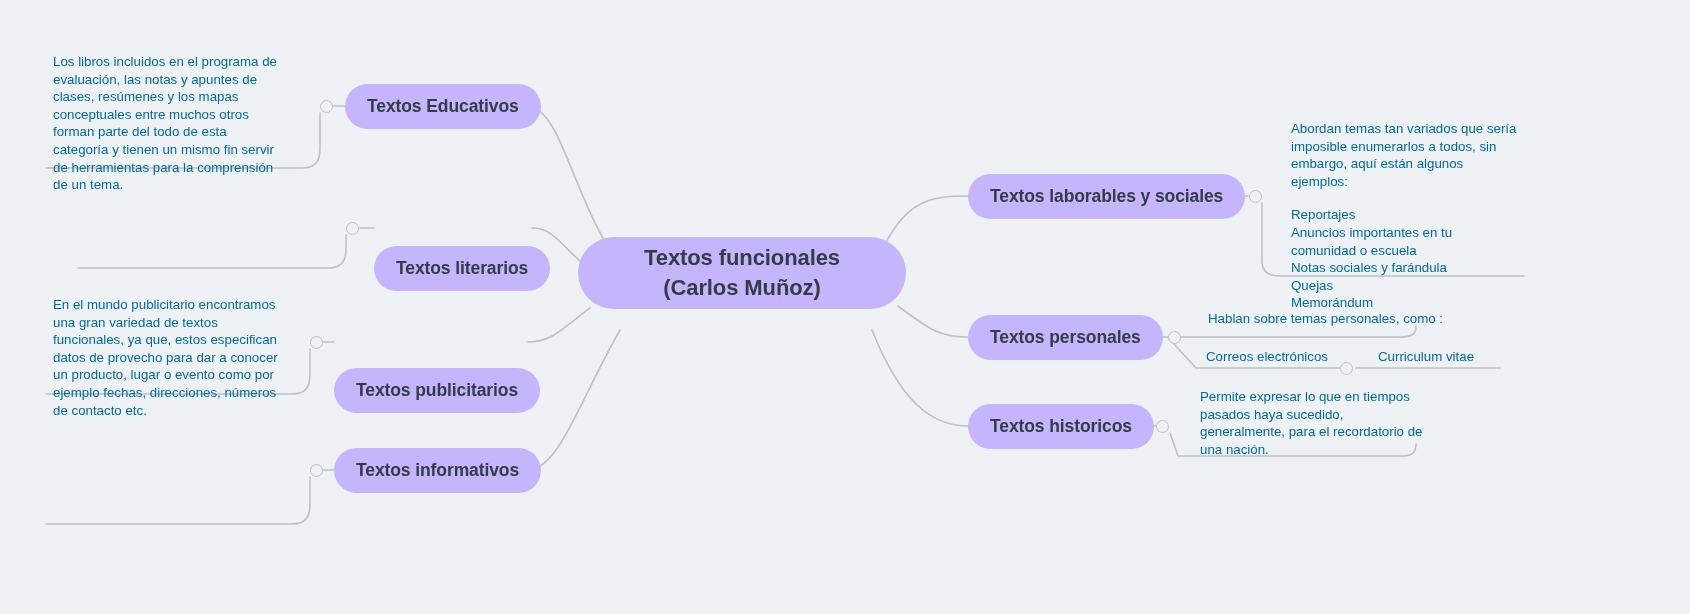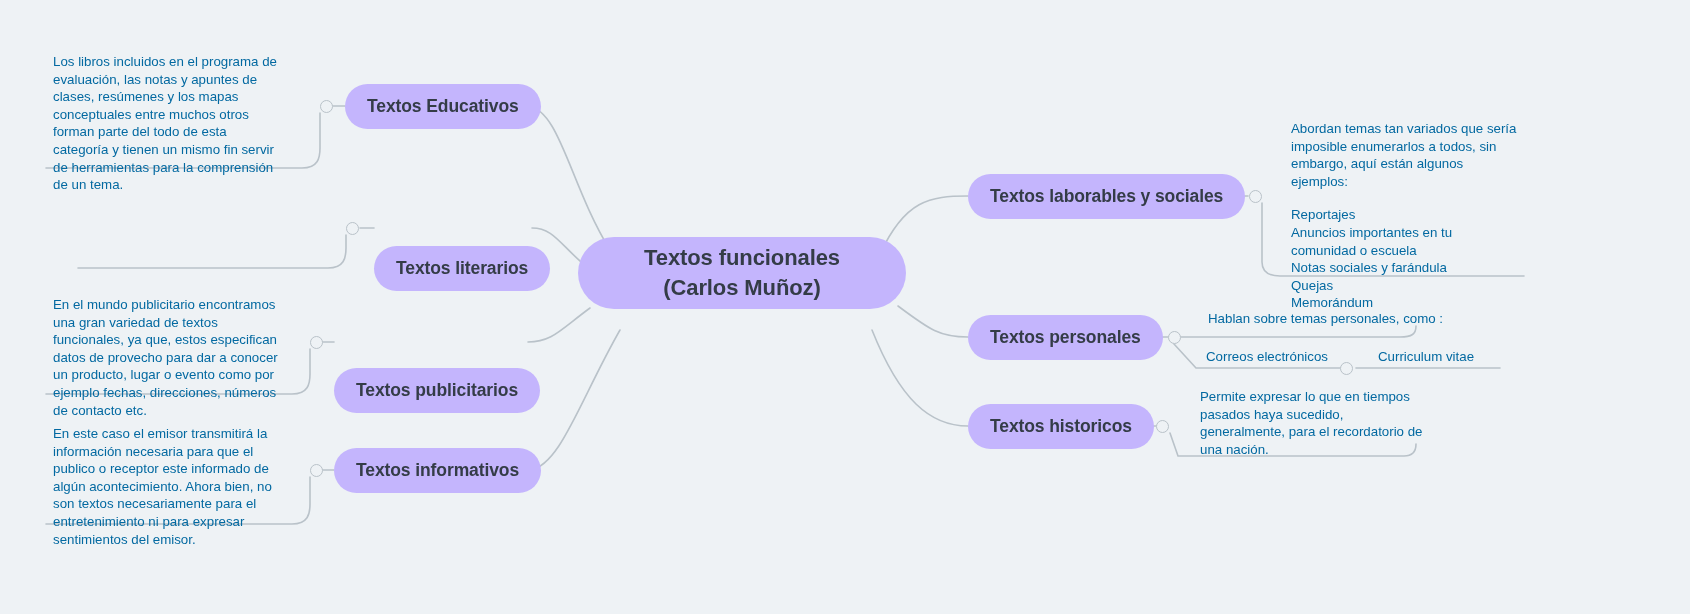--- a/index.html
+++ b/index.html
@@ -155,9 +155,6 @@
     <p class="para">En el mundo publicitario encontramos una gran variedad de textos funcionales, ya que, estos especifican datos de provecho para dar a conocer un producto, lugar o evento como por ejemplo fechas, direcciones, números de contacto etc.</p>
   </div>
 
-  <div class="note" style="left:53px; top:425px; width:234px;">
-    <p class="para">En este caso el emisor transmitirá la información necesaria para que el publico o receptor este informado de algún acontecimiento. Ahora bien, no son textos necesariamente para el entretenimiento ni para expresar sentimientos del emisor.</p>
-  </div>
 
   <div class="note" style="left:1291px; top:120px; width:228px;">
     <p class="para">Abordan temas tan variados que sería imposible enumerarlos a todos, sin embargo, aquí están algunos ejemplos:</p>

